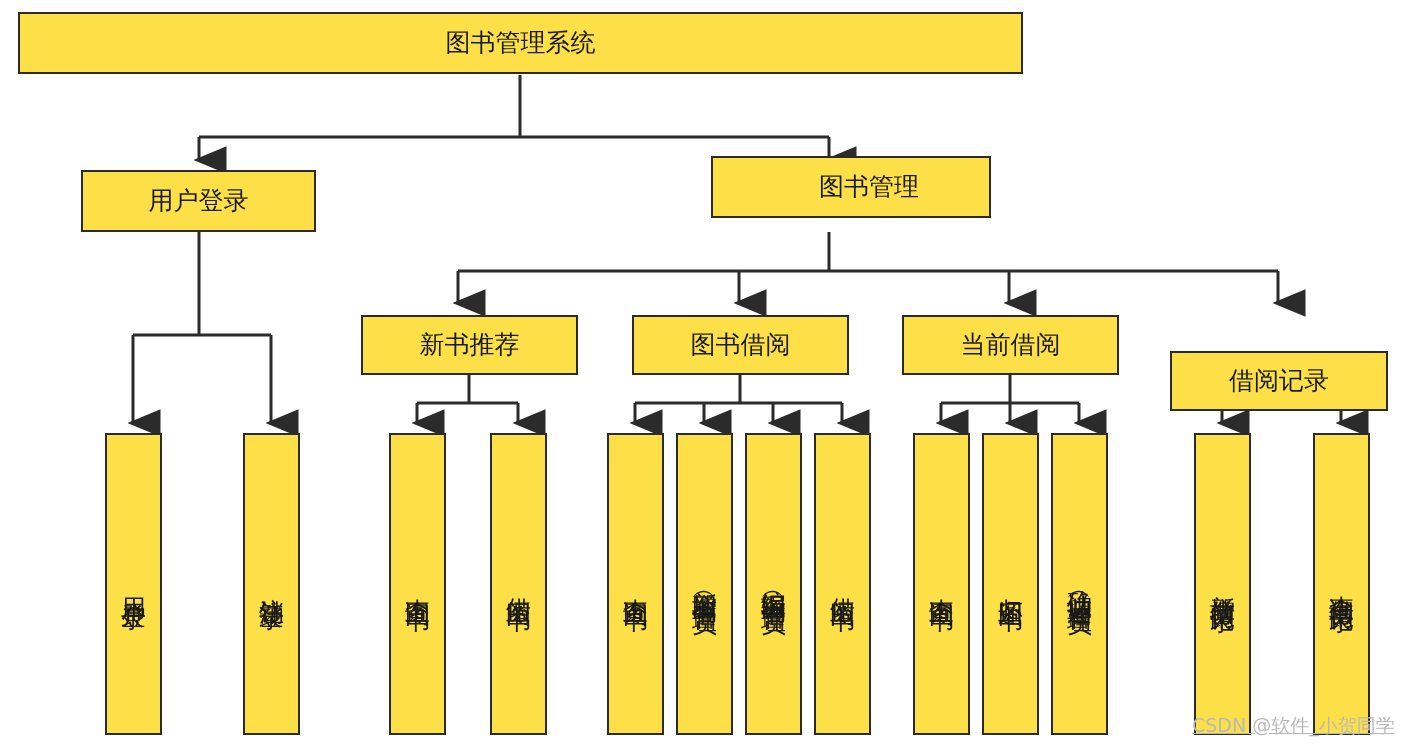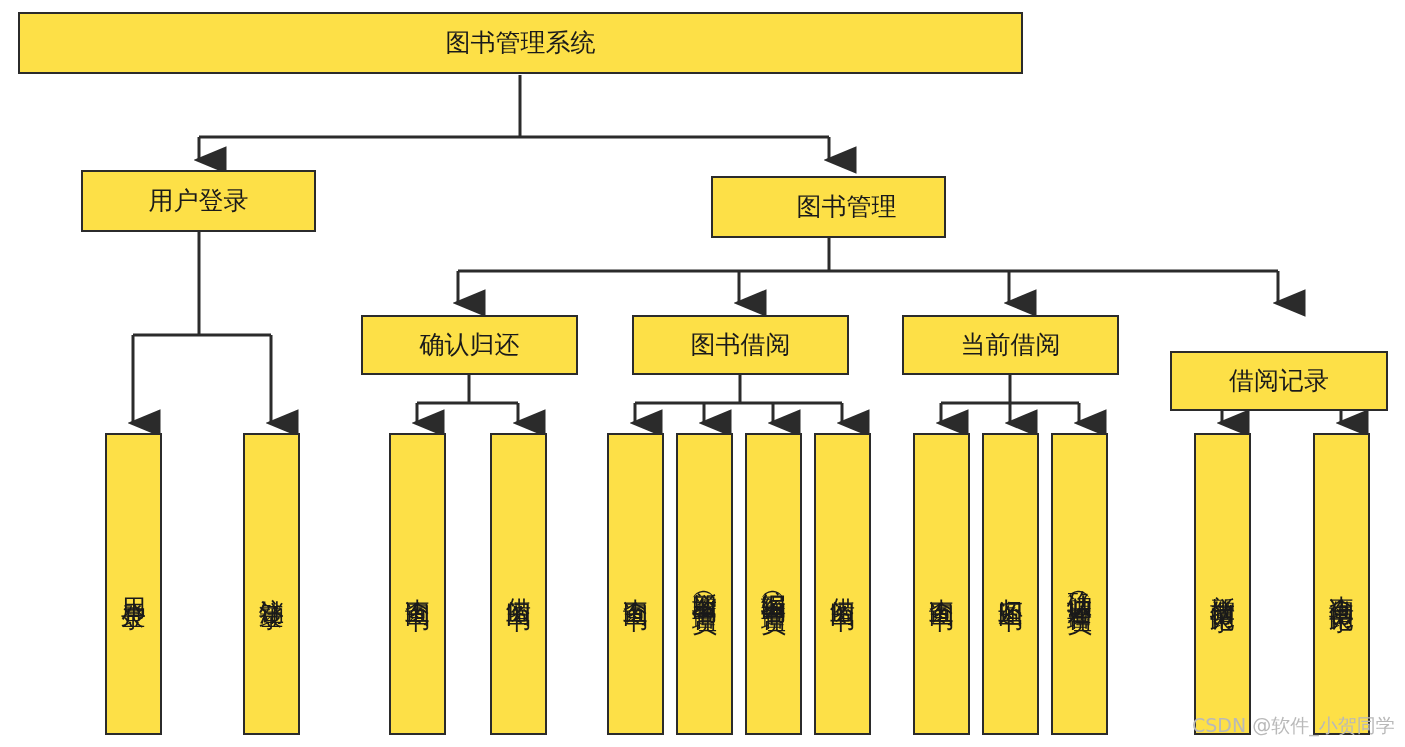--- a/index.html
+++ b/index.html
@@ -128,7 +128,7 @@
   <div class="node horizontal" style="left:81px; top:170px; width:235px; height:62px;">
     <span class="label">用户登录</span>
   </div>
-  <div class="node horizontal" style="left:711px; top:176px; width:235px; height:62px;padding-left:36px;">
+  <div class="node horizontal" style="left:711px; top:156px; width:280px; height:62px;padding-left:36px;">
     <span class="label">图书管理</span>
   </div>
 

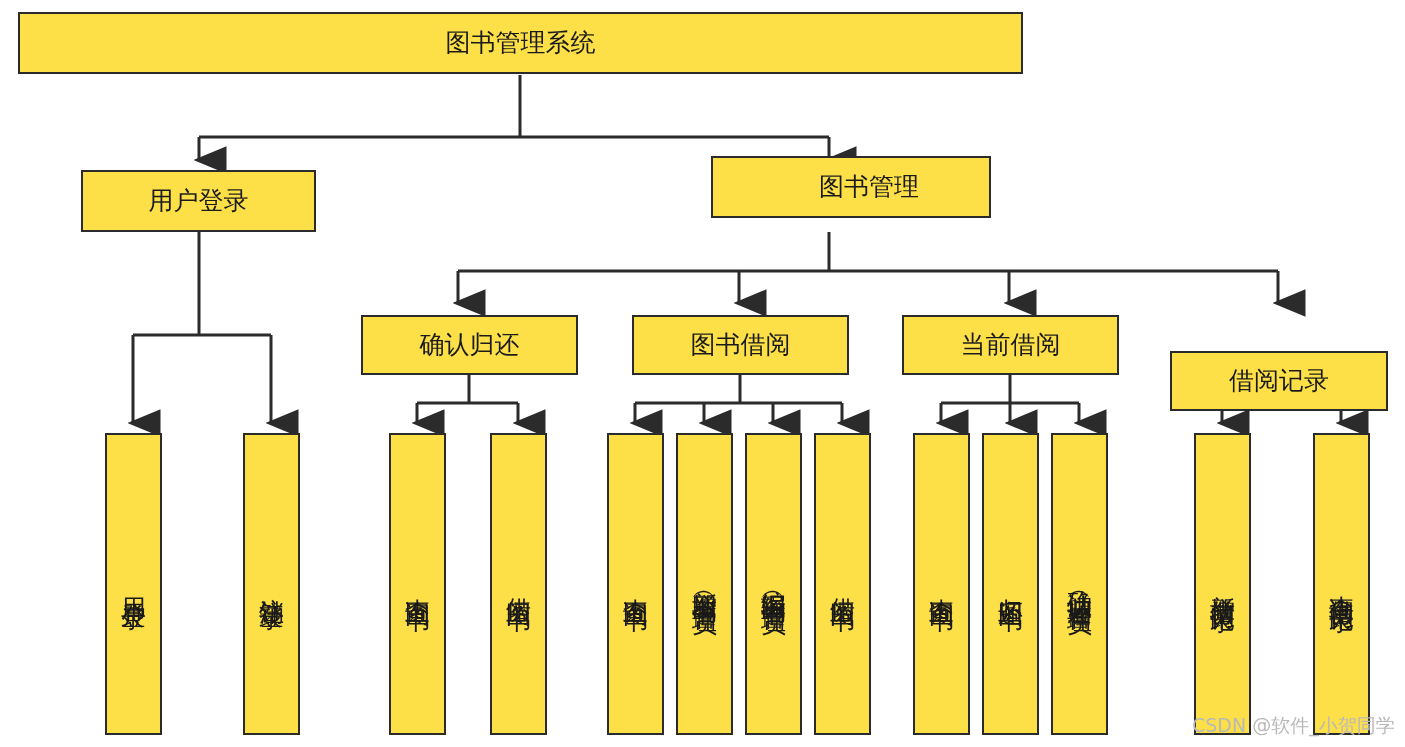--- a/index.html
+++ b/index.html
@@ -133,7 +133,7 @@
   </div>
 
   <div class="node horizontal" style="left:361px; top:315px; width:217px; height:60px;">
-    <span class="label">确认归还</span>
+    <span class="label">新书推荐</span>
   </div>
   <div class="node horizontal" style="left:632px; top:315px; width:217px; height:60px;">
     <span class="label">图书借阅</span>

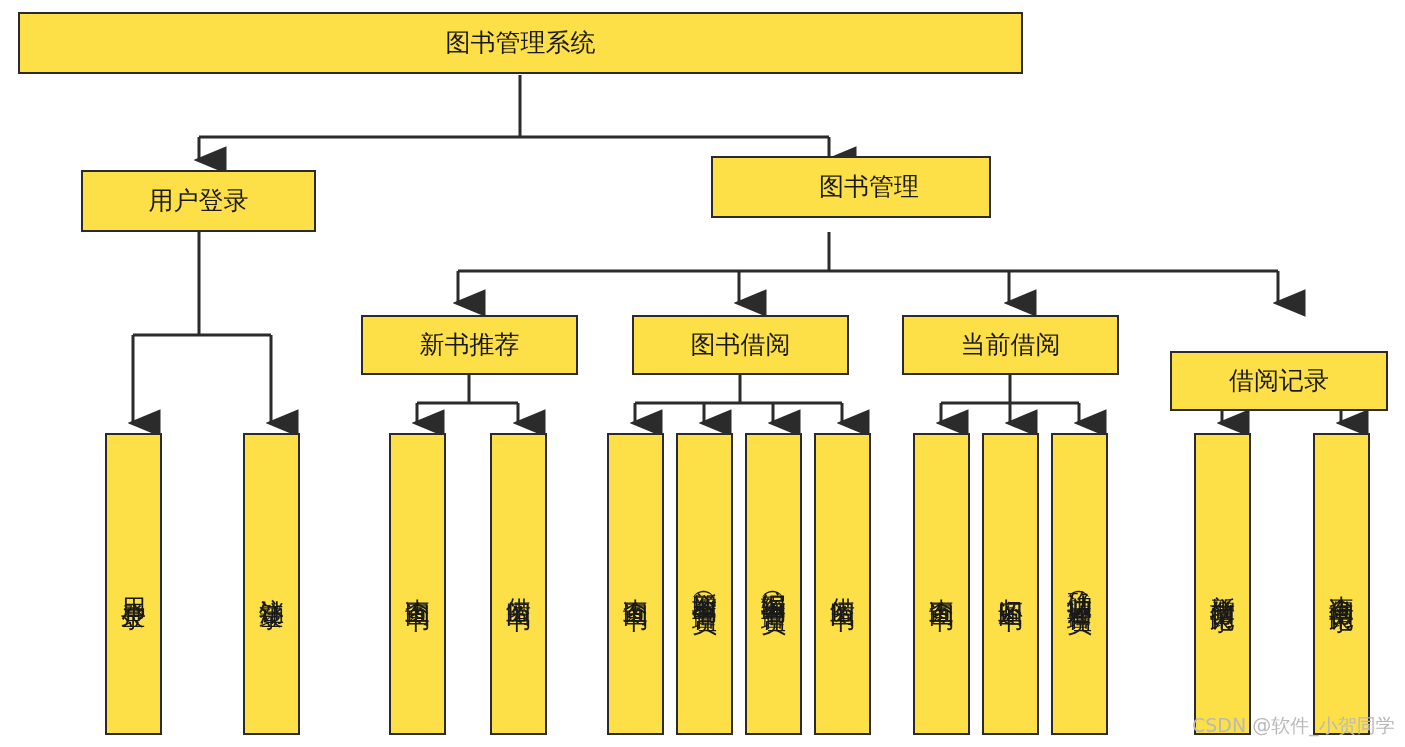--- a/index.html
+++ b/index.html
@@ -189,7 +189,7 @@
     <span class="label">查询借阅记录</span>
   </div>
 
-  <div class="watermark" style="left:1192px; top:713px;">CSDN @软件_小贺同学</div>
+  <div class="watermark" style="left:1192px; top:713px;text-decoration:underline;">CSDN @软件_小贺同学</div>
 
 </div>
 

